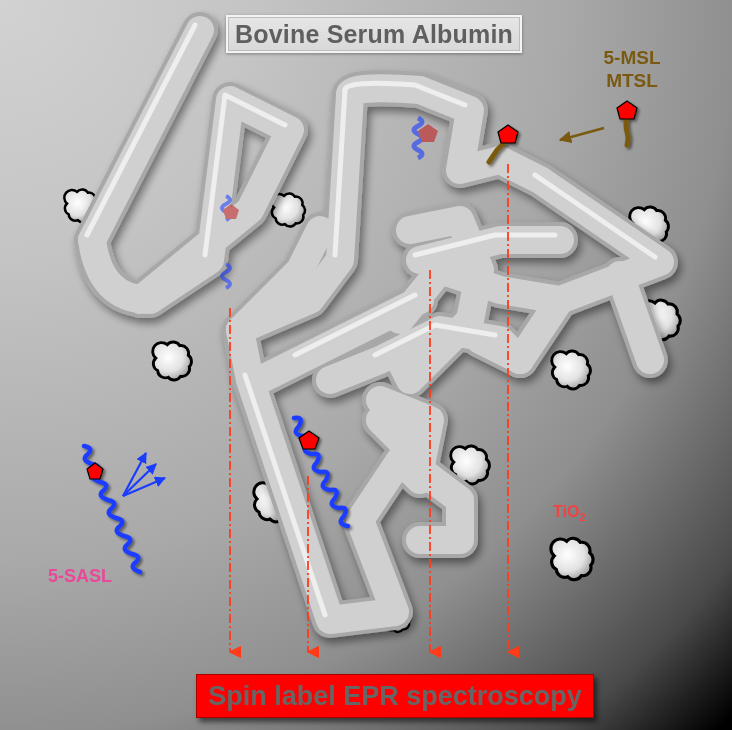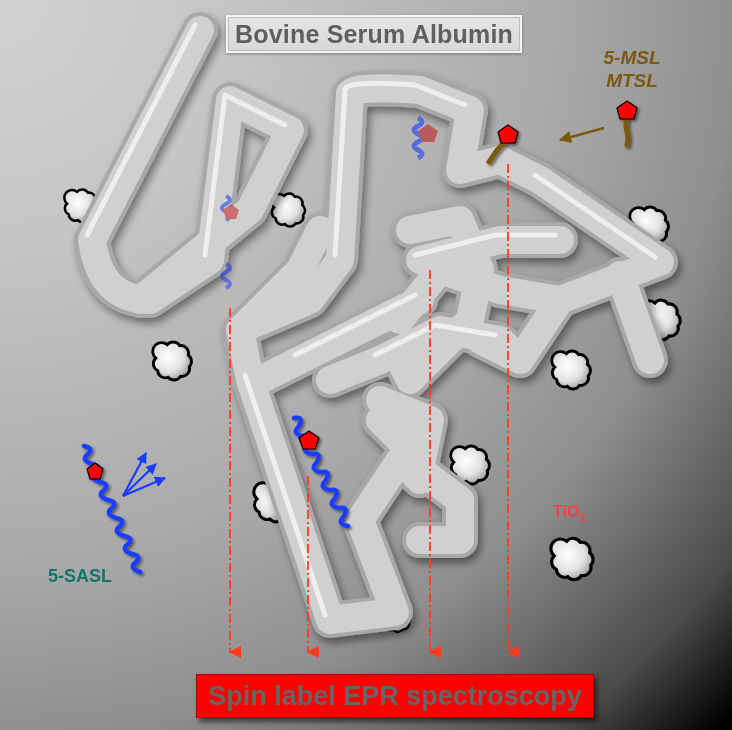--- a/index.html
+++ b/index.html
@@ -18,7 +18,7 @@
       color: #5f5f5f; font-weight: bold; font-size: 25px; letter-spacing: 0.2px;
     }
     .label { position: absolute; font-weight: bold; text-align: center; }
-    .msl-label { left: 582px; top: 46px; width: 100px; color: #7a5a10; font-size: 19px; line-height: 23px; font-style: italic; }
+    .msl-label { left: 582px; top: 46px; width: 100px; color: #7a5a10; font-size: 19px; line-height: 23px; }
     .sasl-label { left: 48px; top: 566px; color: #0f766e; font-size: 18px; }
     .tio2-label { left: 553px; top: 503px; color: #ef4444; font-size: 16px; text-align: center; }
     .tio2-label sub { font-size: 11px; }

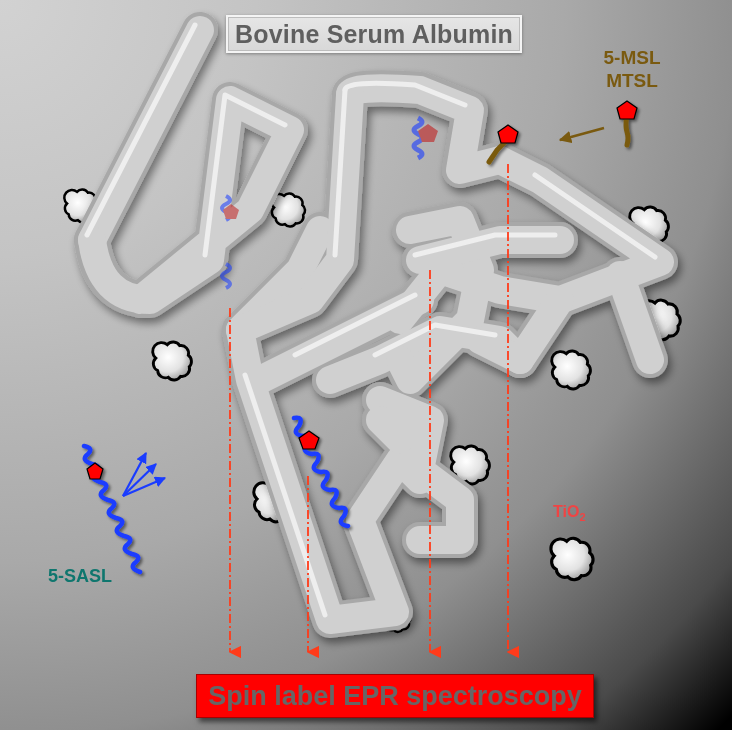--- a/index.html
+++ b/index.html
@@ -19,7 +19,7 @@
     }
     .label { position: absolute; font-weight: bold; text-align: center; }
     .msl-label { left: 582px; top: 46px; width: 100px; color: #7a5a10; font-size: 19px; line-height: 23px; }
-    .sasl-label { left: 48px; top: 566px; color: #0f766e; font-size: 18px; }
+    .sasl-label { left: 48px; top: 566px; color: #ec4899; font-size: 18px; }
     .tio2-label { left: 553px; top: 503px; color: #ef4444; font-size: 16px; text-align: center; }
     .tio2-label sub { font-size: 11px; }
     .epr-box {

